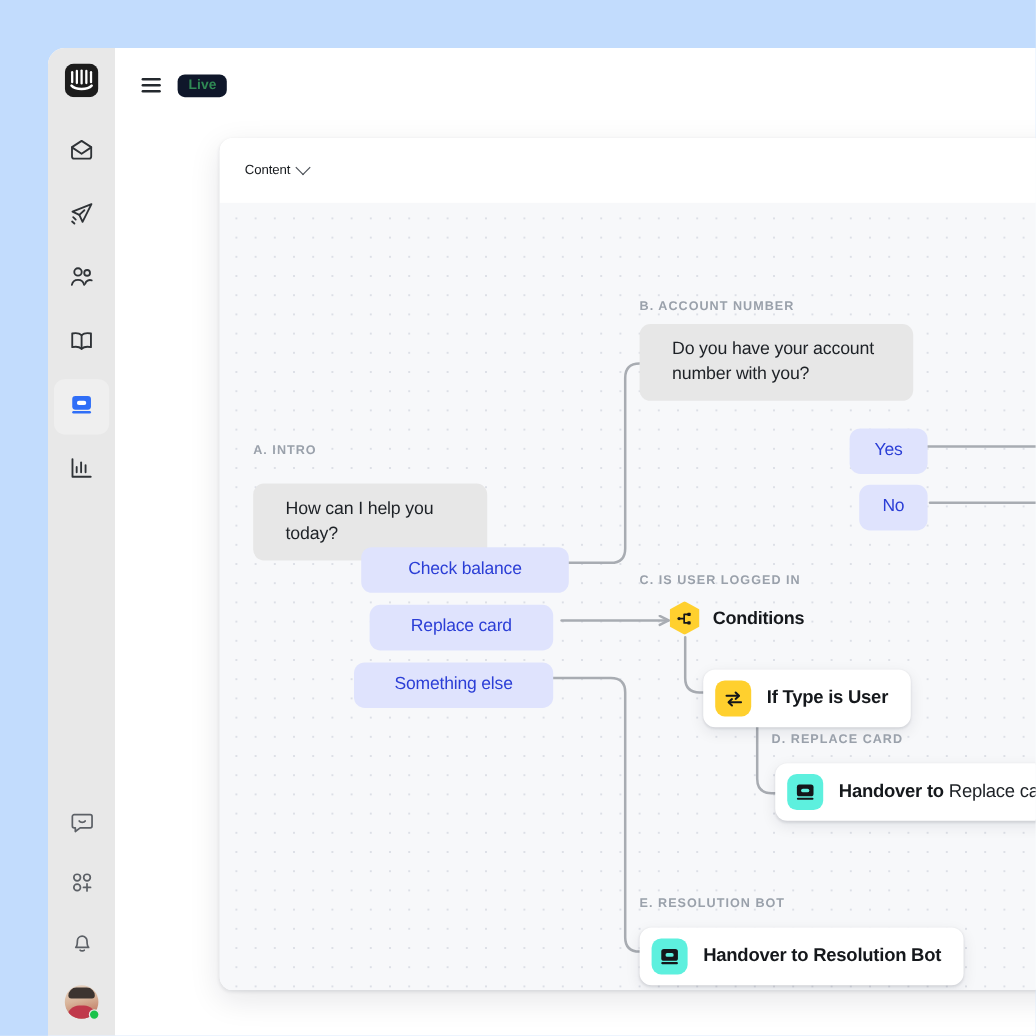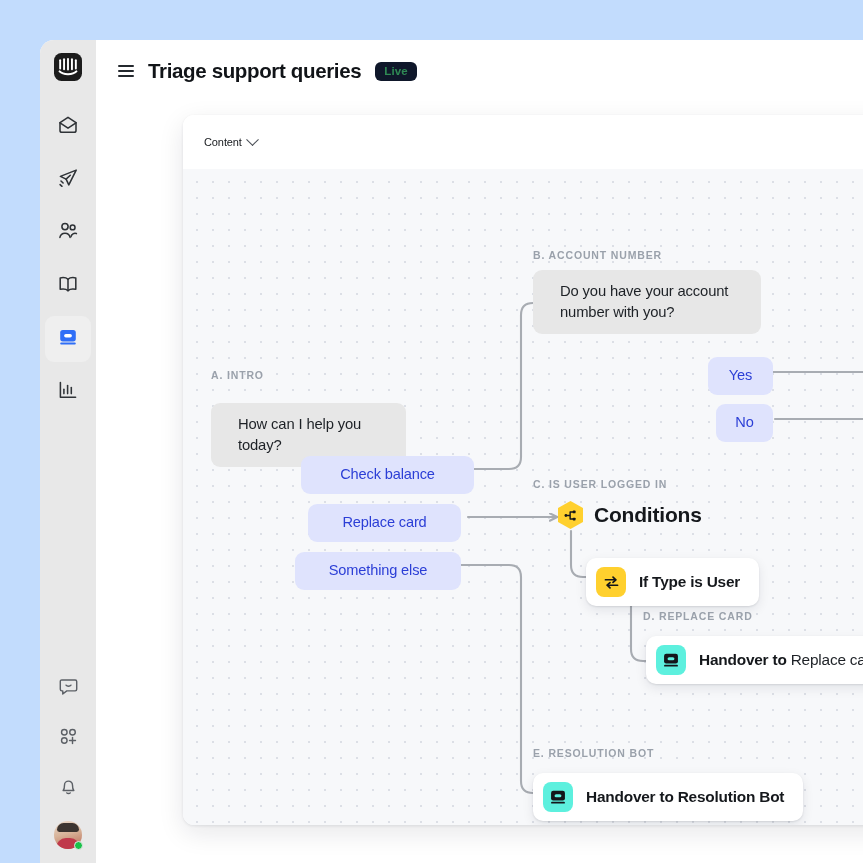--- a/index.html
+++ b/index.html
@@ -313,7 +313,6 @@
           <i></i>
           <i></i>
         </div>
-      <div id="page-title">Triage support queries</div>
       <div id="live-badge">Live</div>
     </div>
 

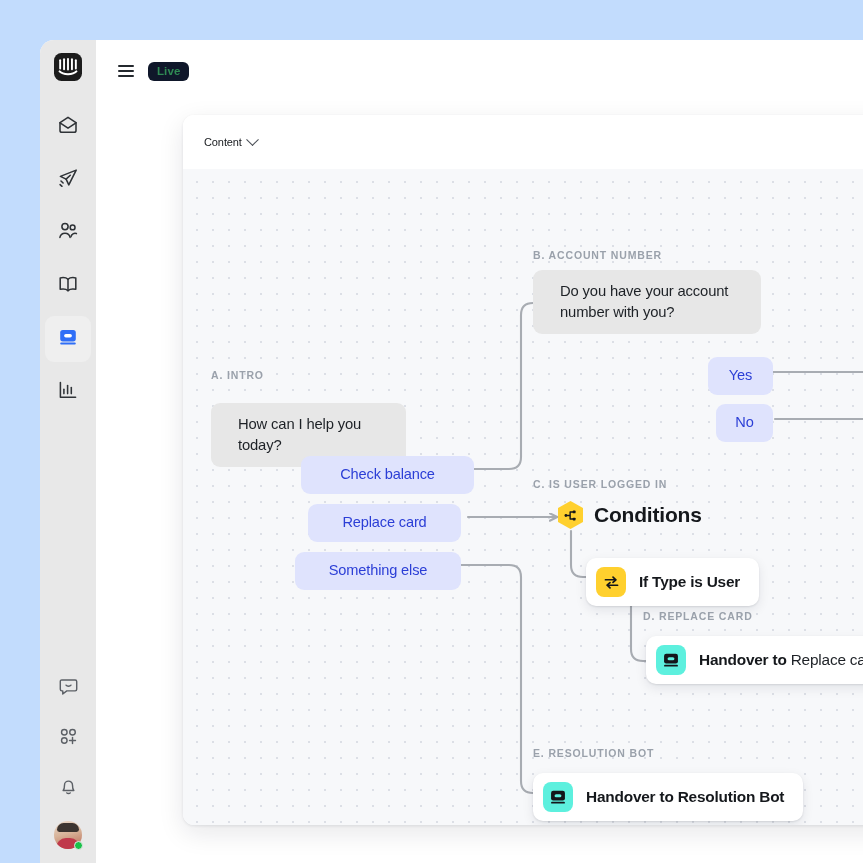--- a/index.html
+++ b/index.html
@@ -164,7 +164,7 @@
     clip-path: polygon(50% 0%, 100% 25%, 100% 75%, 50% 100%, 0% 75%, 0% 25%);
     display: flex; align-items: center; justify-content: center;
   }
-  .cond-title .txt { font-size: 21px; font-weight: 700; color: #15181c; letter-spacing: -0.2px; }
+  .cond-title .txt { font-size: 15px; font-weight: 700; color: #15181c; letter-spacing: -0.2px; }
   .card-node {
     position: absolute;
     background: #ffffff;

